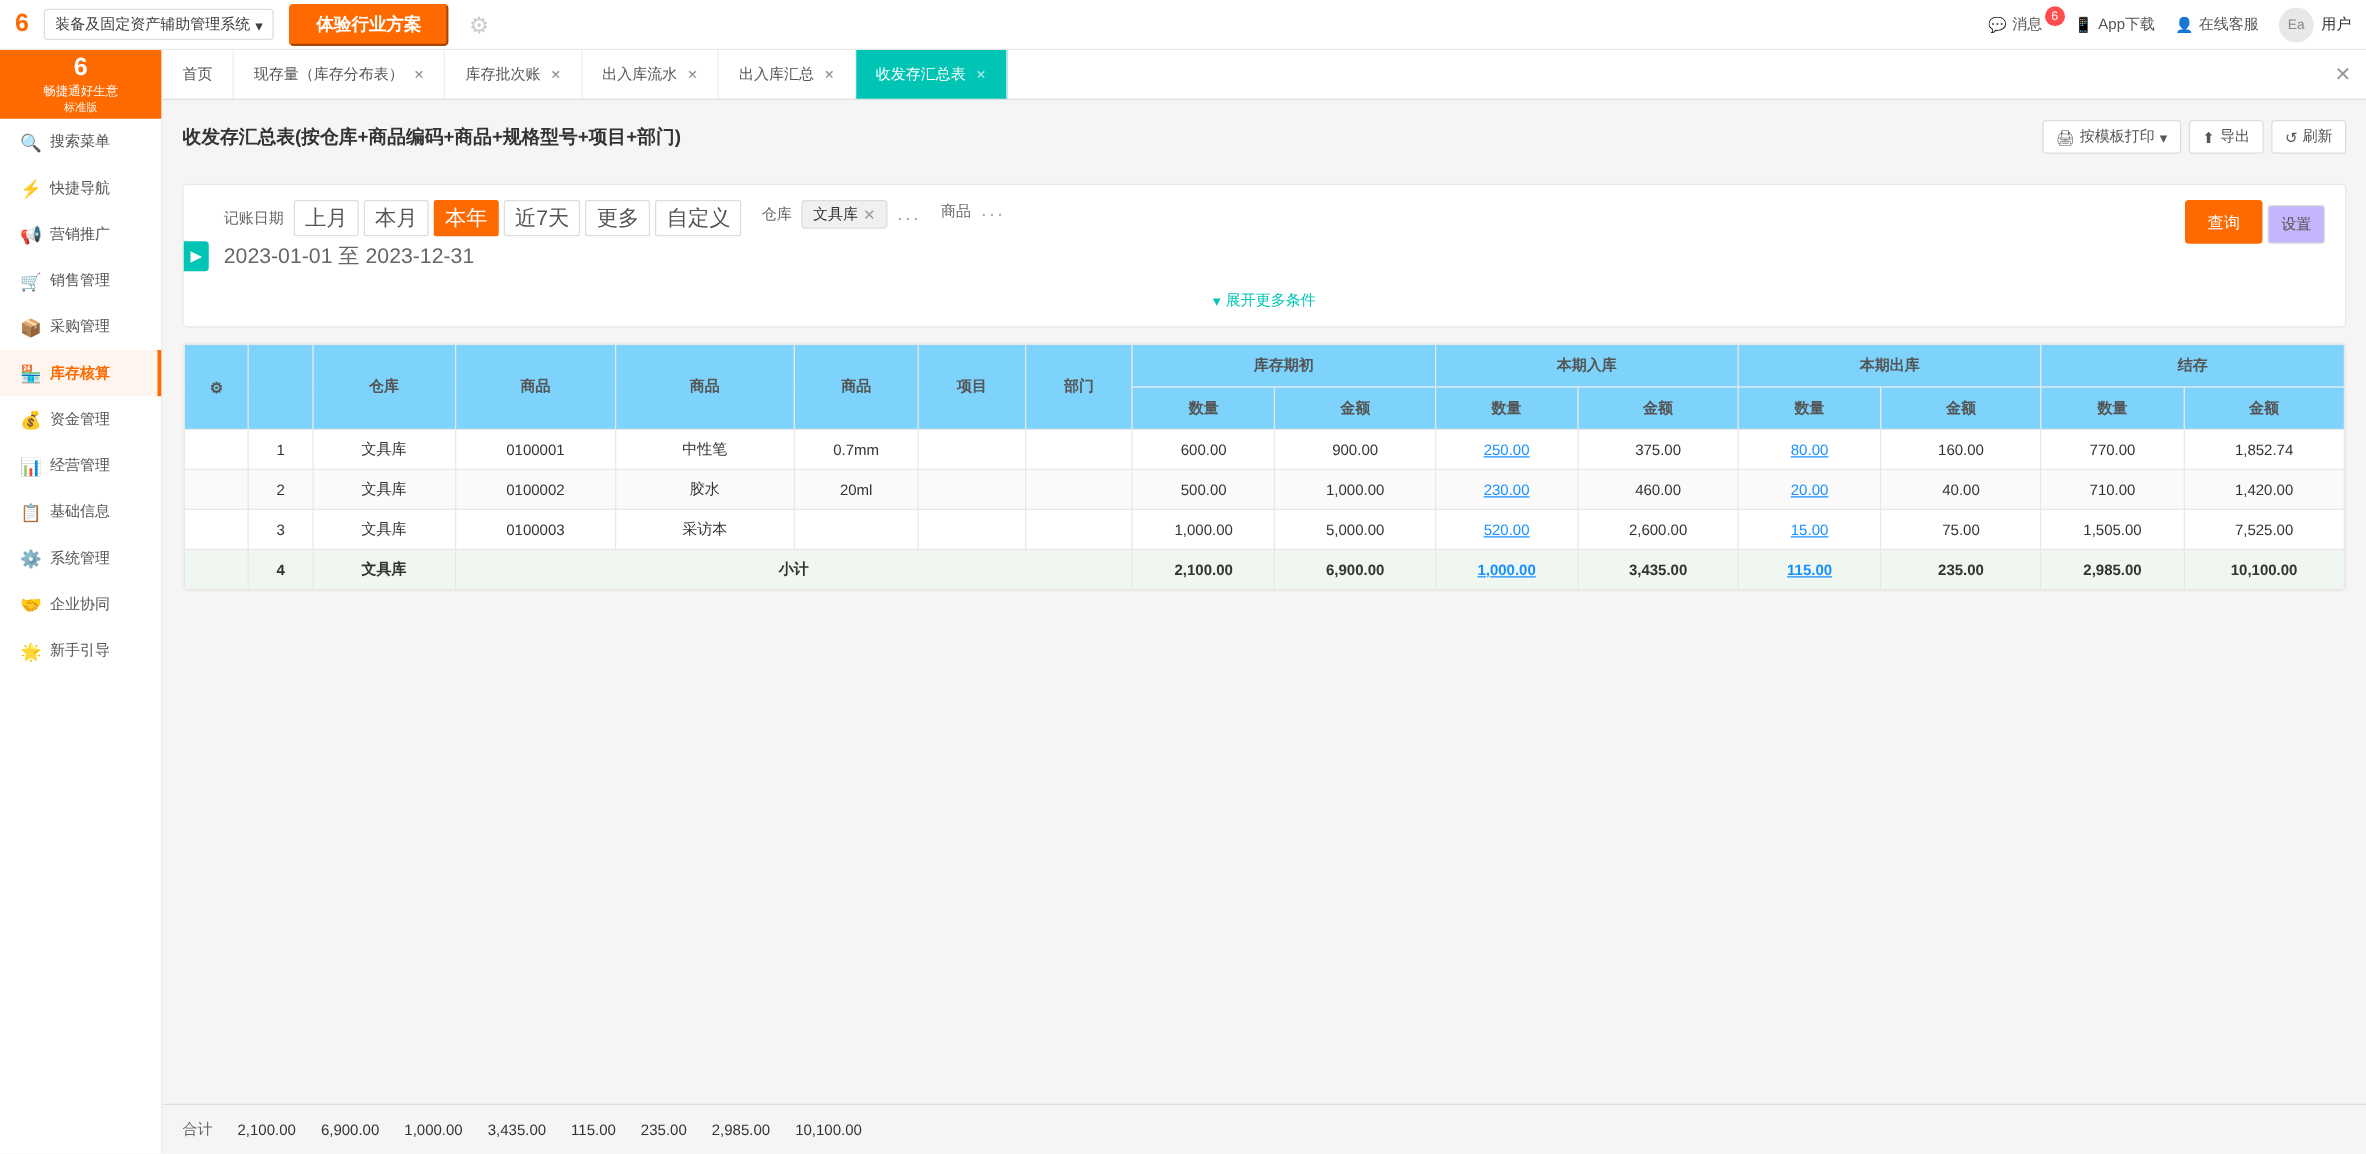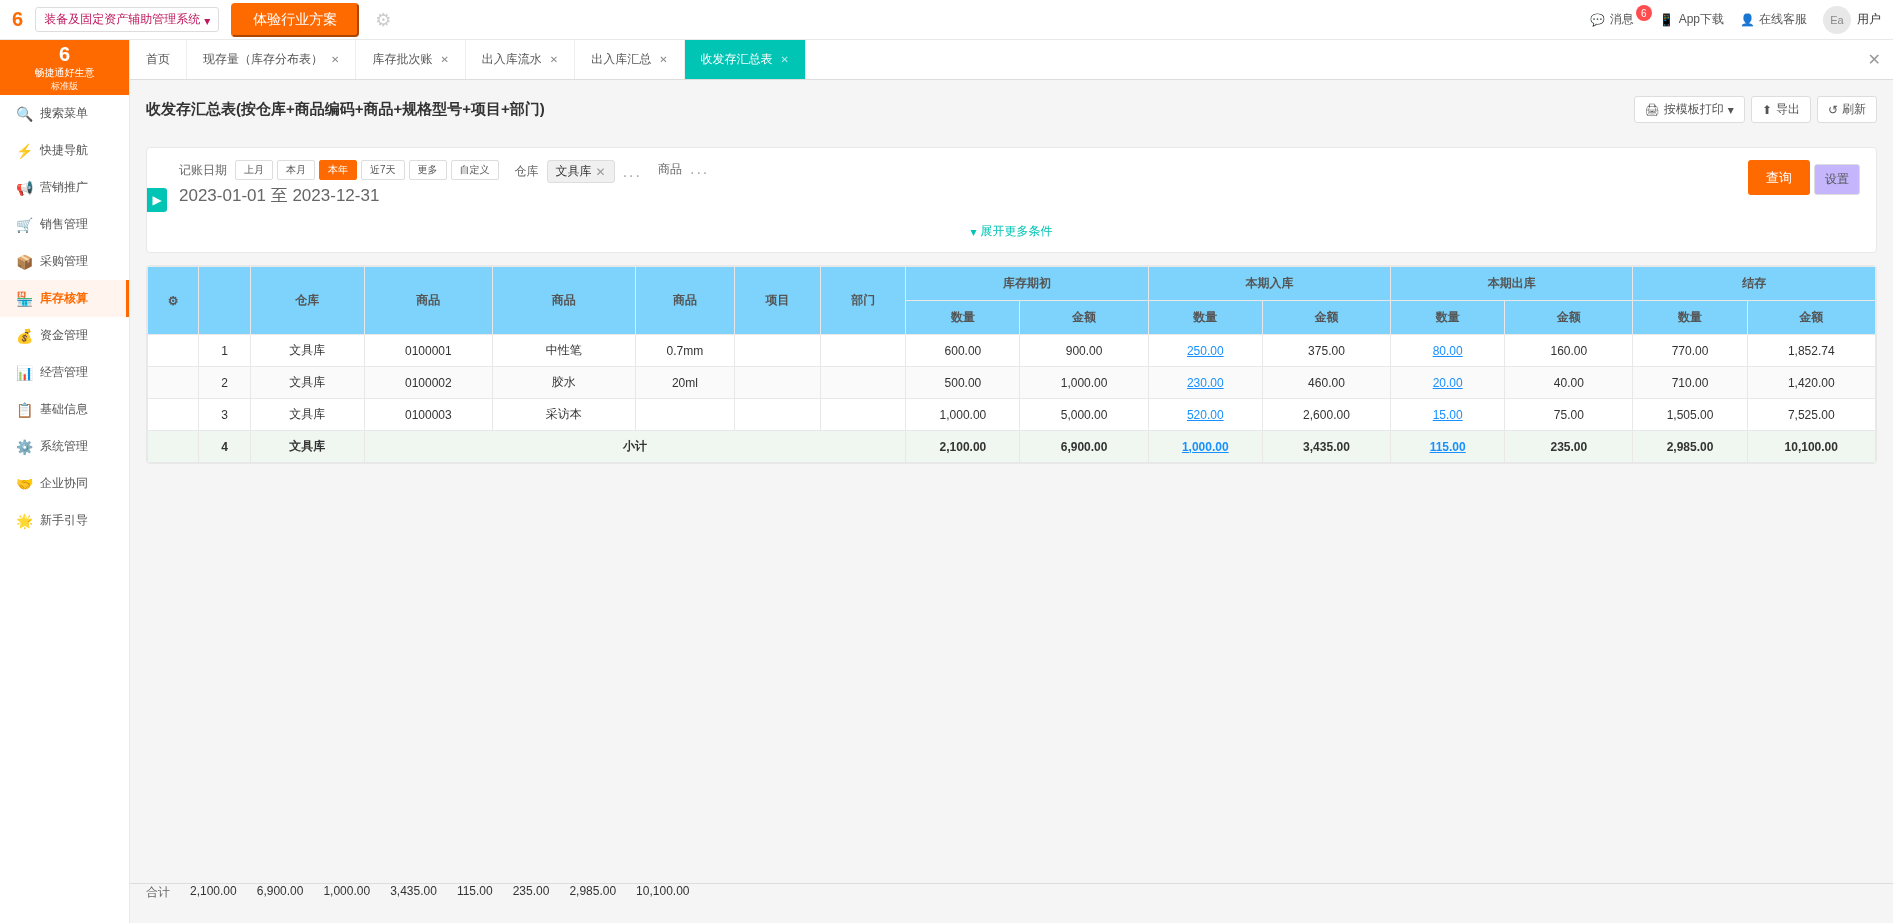--- a/index.html
+++ b/index.html
@@ -51,7 +51,7 @@
     
     .system-logo { display: flex; align-items: center; gap: 6px; color: #ff6a00; font-weight: bold; font-size: 13px; }
     .top-system-left { display: flex; align-items: center; gap: 12px; }
-    .top-dropdown { display: flex; align-items: flex-end; gap: 4px; border: 1px solid #ddd; border-radius: 3px; padding: 3px 8px; cursor: pointer; font-size: 12px; color: #be185d; }
+    .top-dropdown { display: flex; align-items: flex-end; gap: 4px; border: 1px solid #ddd; border-radius: 3px; padding: 3px 8px; cursor: pointer; font-size: 12px; color: #404040; }
     .notification-btn { display: flex; align-items: center; gap: 4px; font-size: 12px; color: #555; cursor: pointer; position: relative; }
     .badge { background: #ff4d4f; color: white; border-radius: 50%; width: 16px; height: 16px; font-size: 10px; display: flex; align-items: center; justify-content: center; position: absolute; top: -6px; right: -8px; }
     .user-area { display: flex; align-items: center; gap: 6px; cursor: pointer; }

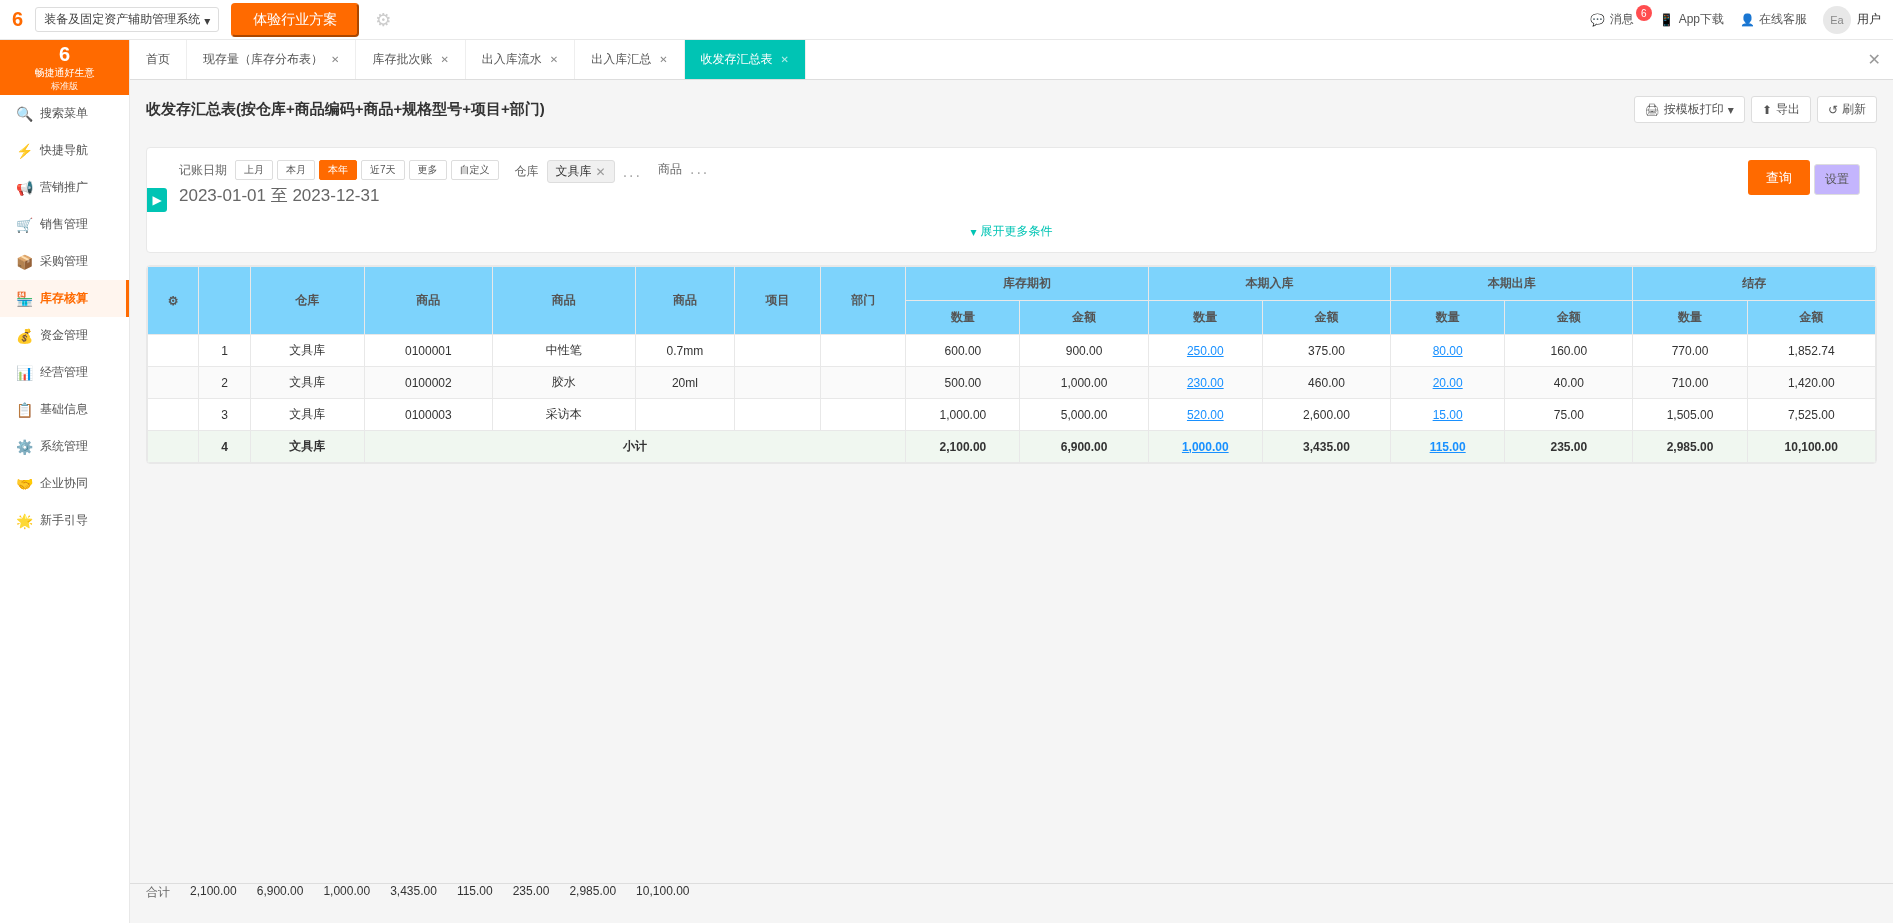--- a/index.html
+++ b/index.html
@@ -28,7 +28,7 @@
     .page-content { flex: 1; padding: 16px; overflow: auto; background: #f5f5f5; }
     .page-header { display: flex; align-items: center; justify-content: space-between; margin-bottom: 24px; }
     .page-title { font-size: 15px; font-weight: bold; color: #333; }
-    .btn-orange { background: #ff6a00; color: white; border-color: #ff6a00; padding: 6px 20px; font-size: 14px; border-radius: 4px; }
+    .btn-orange { background: #ff6a00; color: white; border-color: #ff6a00; padding: 6px 20px; font-size: 14px; border-radius: 4px; font-weight: bold; }
     .filter-label { color: #666; white-space: nowrap; }
     .date-range-label { color: #666; font-size: 17px; }
     .date-btns { display: flex; gap: 4px; align-items: center; }

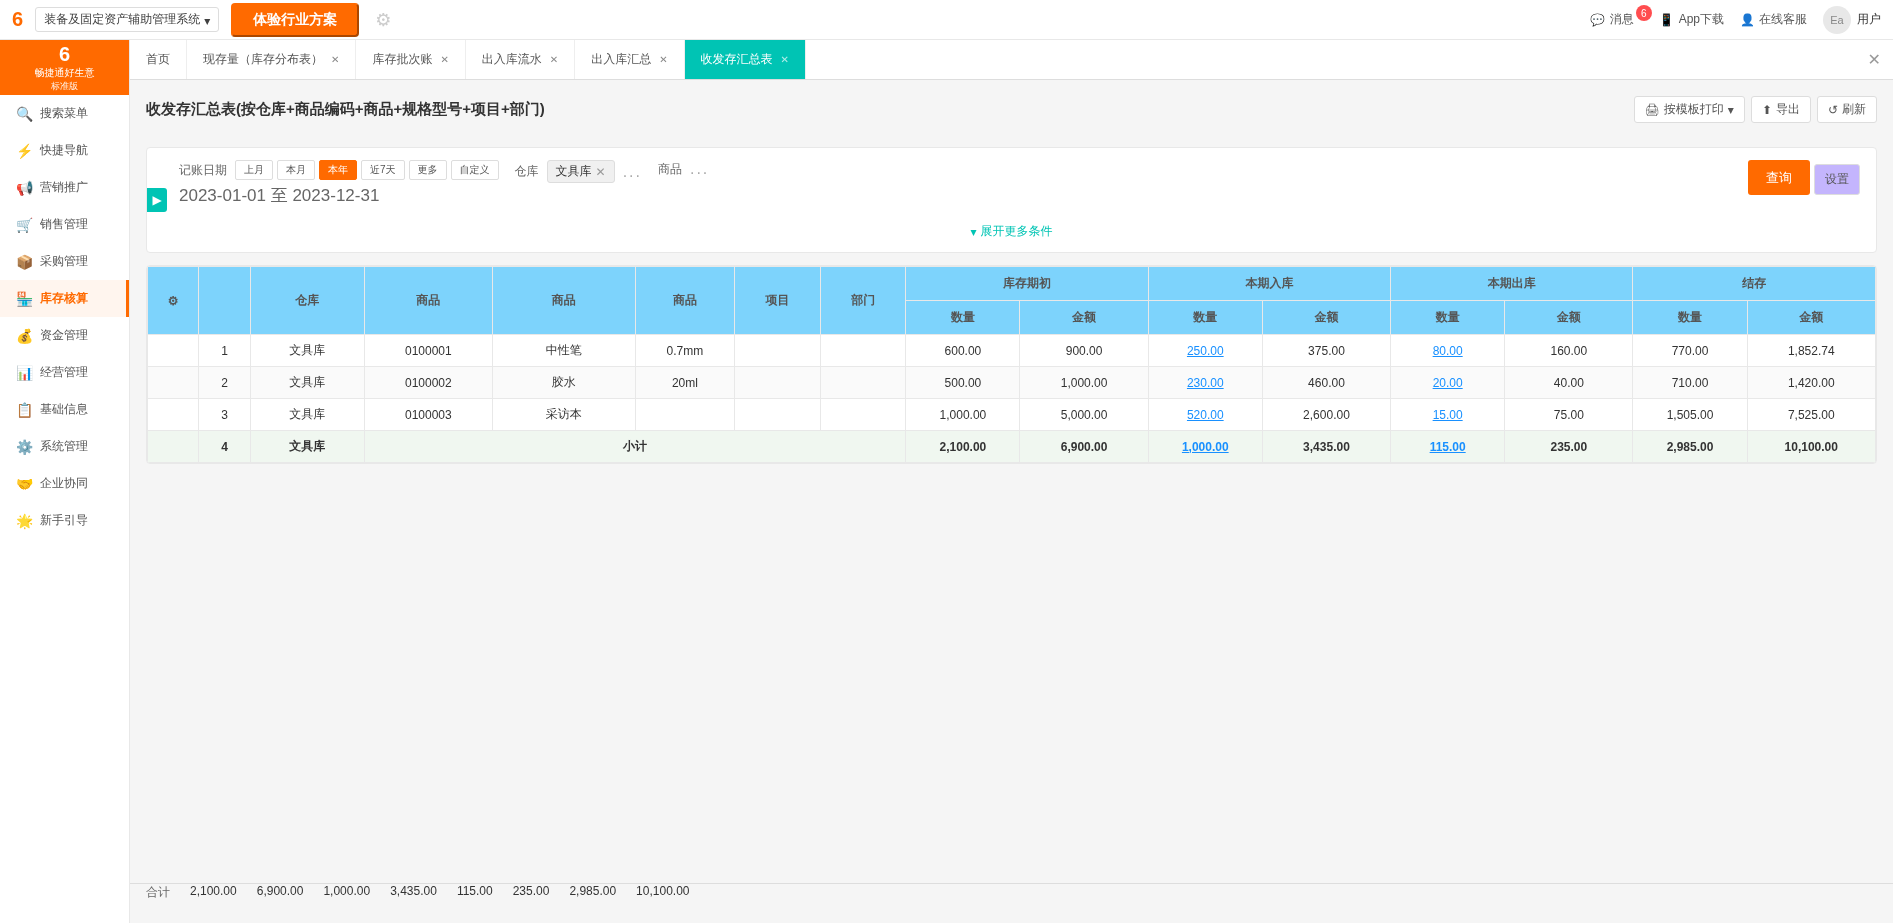--- a/index.html
+++ b/index.html
@@ -32,7 +32,7 @@
     .filter-label { color: #666; white-space: nowrap; }
     .date-range-label { color: #666; font-size: 17px; }
     .date-btns { display: flex; gap: 4px; align-items: center; }
-    .date-btn { padding: 2px 8px; border: 1px solid #ddd; border-radius: 2px; cursor: pointer; font-size: 10px; color: #555; background: #fff; }
+    .date-btn { padding: 2px 8px; border: 1px solid #ddd; border-radius: 2px; cursor: pointer; font-size: 17px; color: #555; background: #fff; }
     .date-btn.active { background: #ff6a00; color: white; border-color: #ff6a00; }
     .filter-tag { display: flex; align-items: center; gap: 4px; background: #f0f0f0; border: 1px solid #ddd; border-radius: 3px; padding: 2px 8px; font-size: 12px; }
     .filter-tag .remove { cursor: pointer; color: #999; }

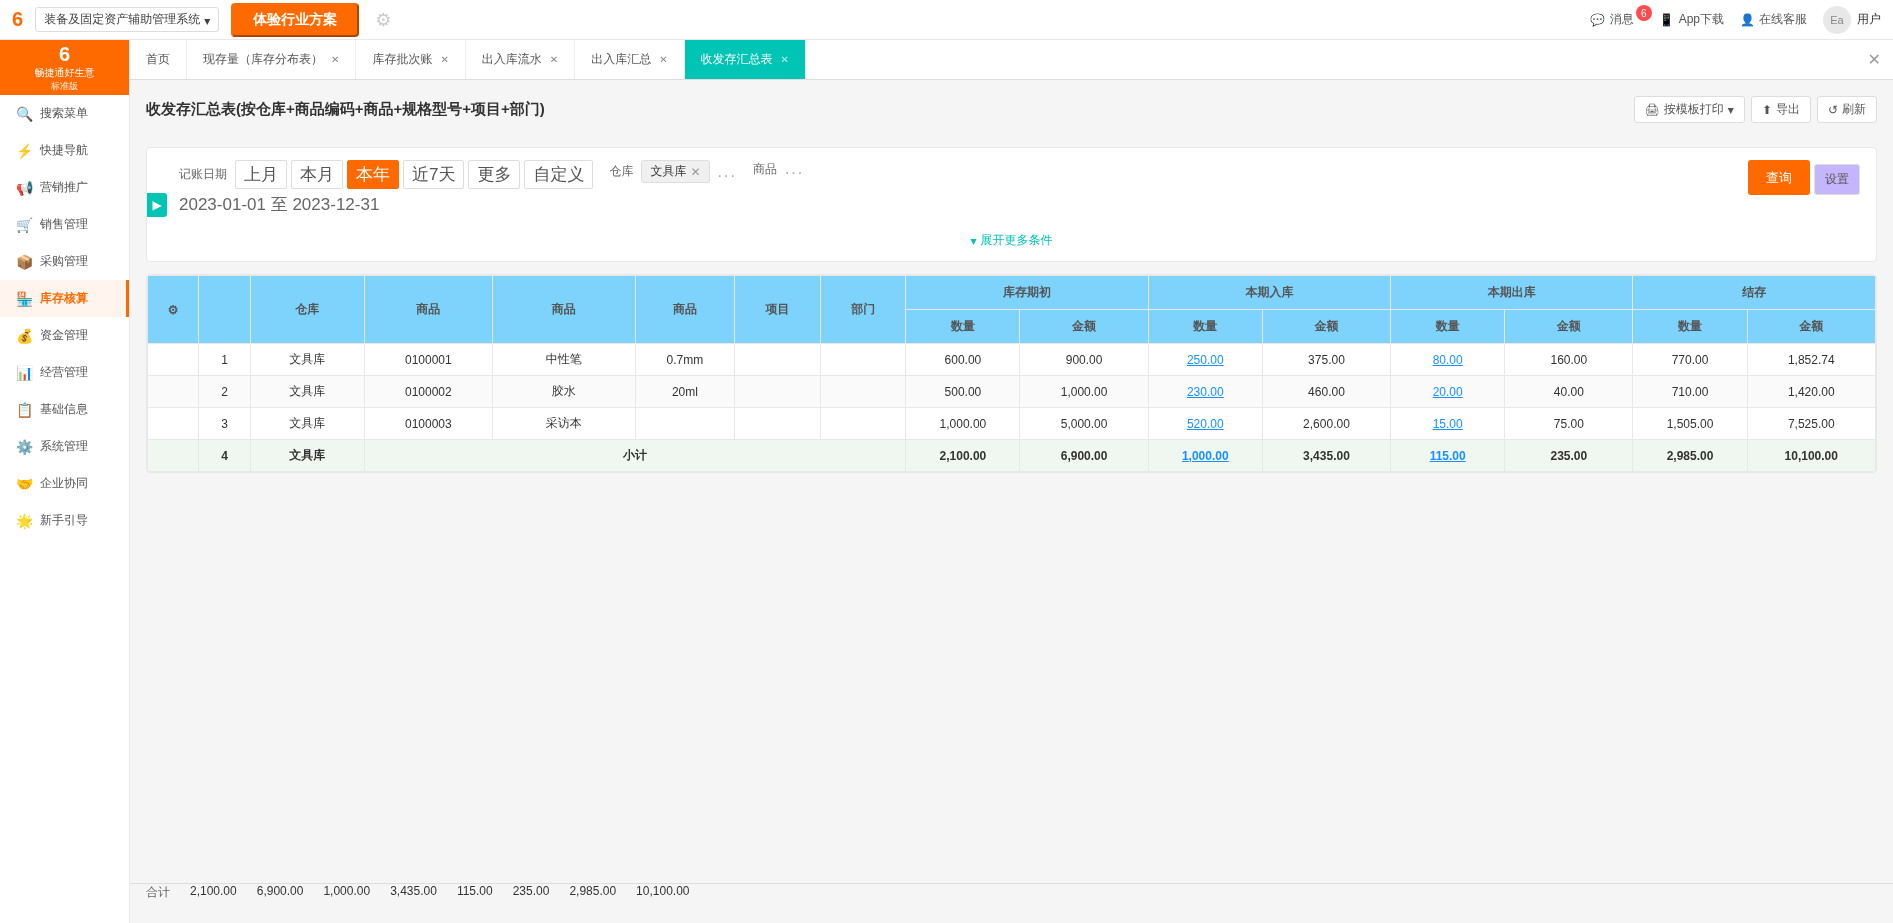--- a/index.html
+++ b/index.html
@@ -69,7 +69,7 @@
     .col-qty { width: 80px; }
     .col-amount { width: 90px; }
 
-    .page-bottom-bar { height: 40px; background: #f5f5f5; border-top: 1px solid #ddd; display: flex; padding: 0 16px; font-size: 12px; color: #333; gap: 20px; }
+    .page-bottom-bar { height: 40px; background: #f5f5f5; border-top: 1px solid #ddd; display: flex; align-items: center; padding: 0 16px; font-size: 12px; color: #333; gap: 20px; }
     .bottom-bar-label { color: #666; }
 
     .header-actions { display: flex; gap: 6px; align-items: center; }

